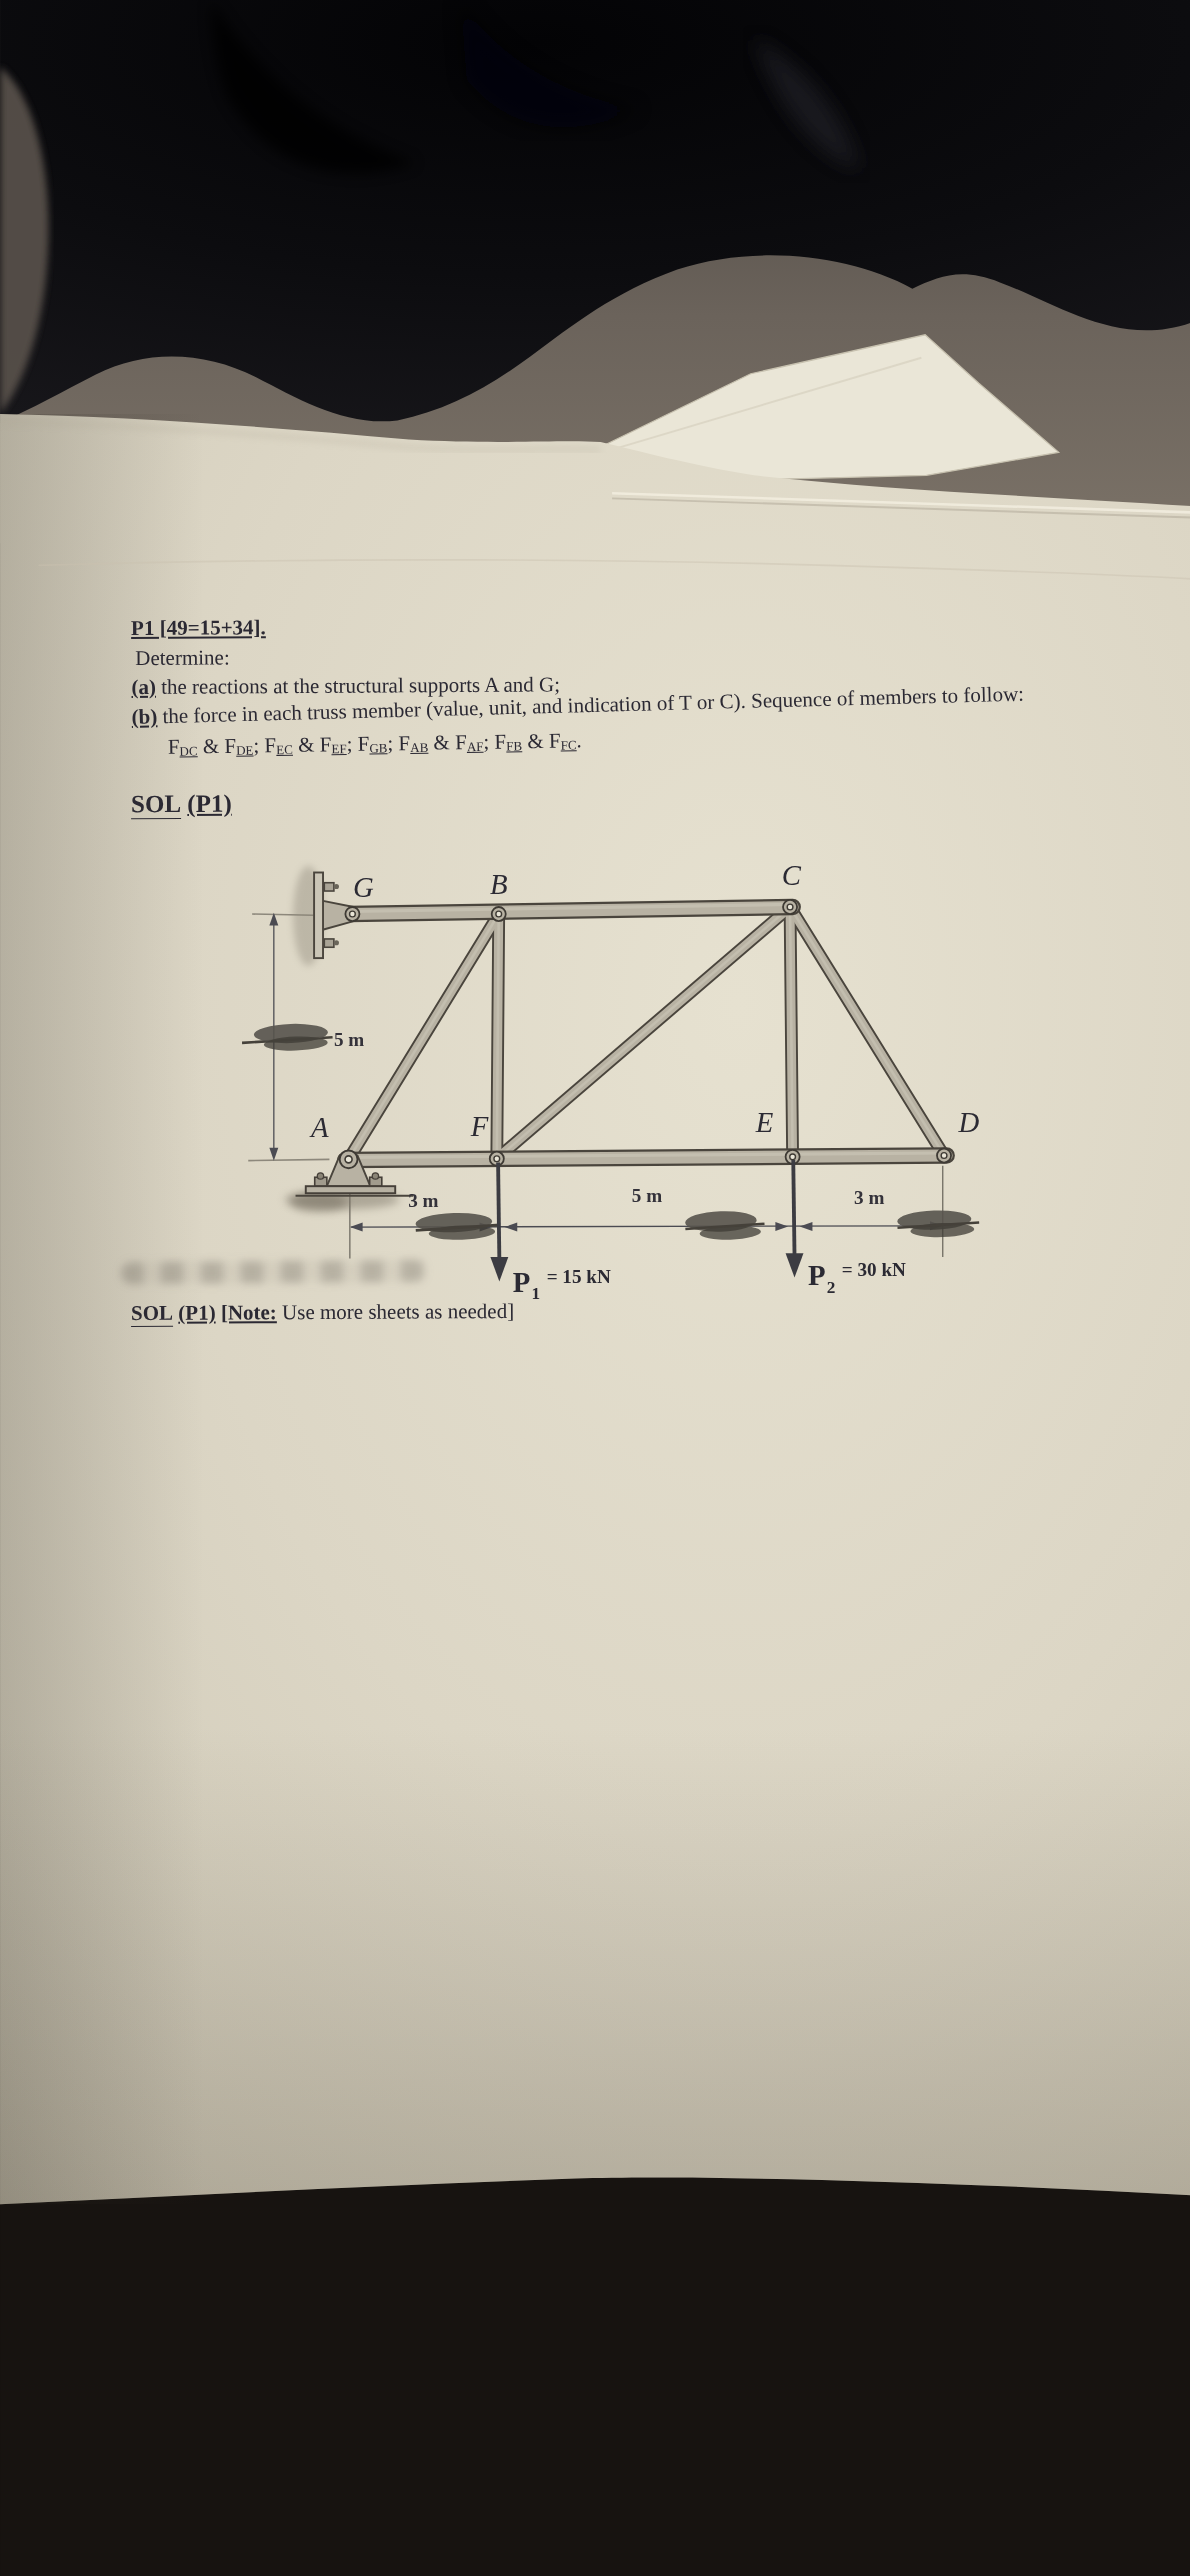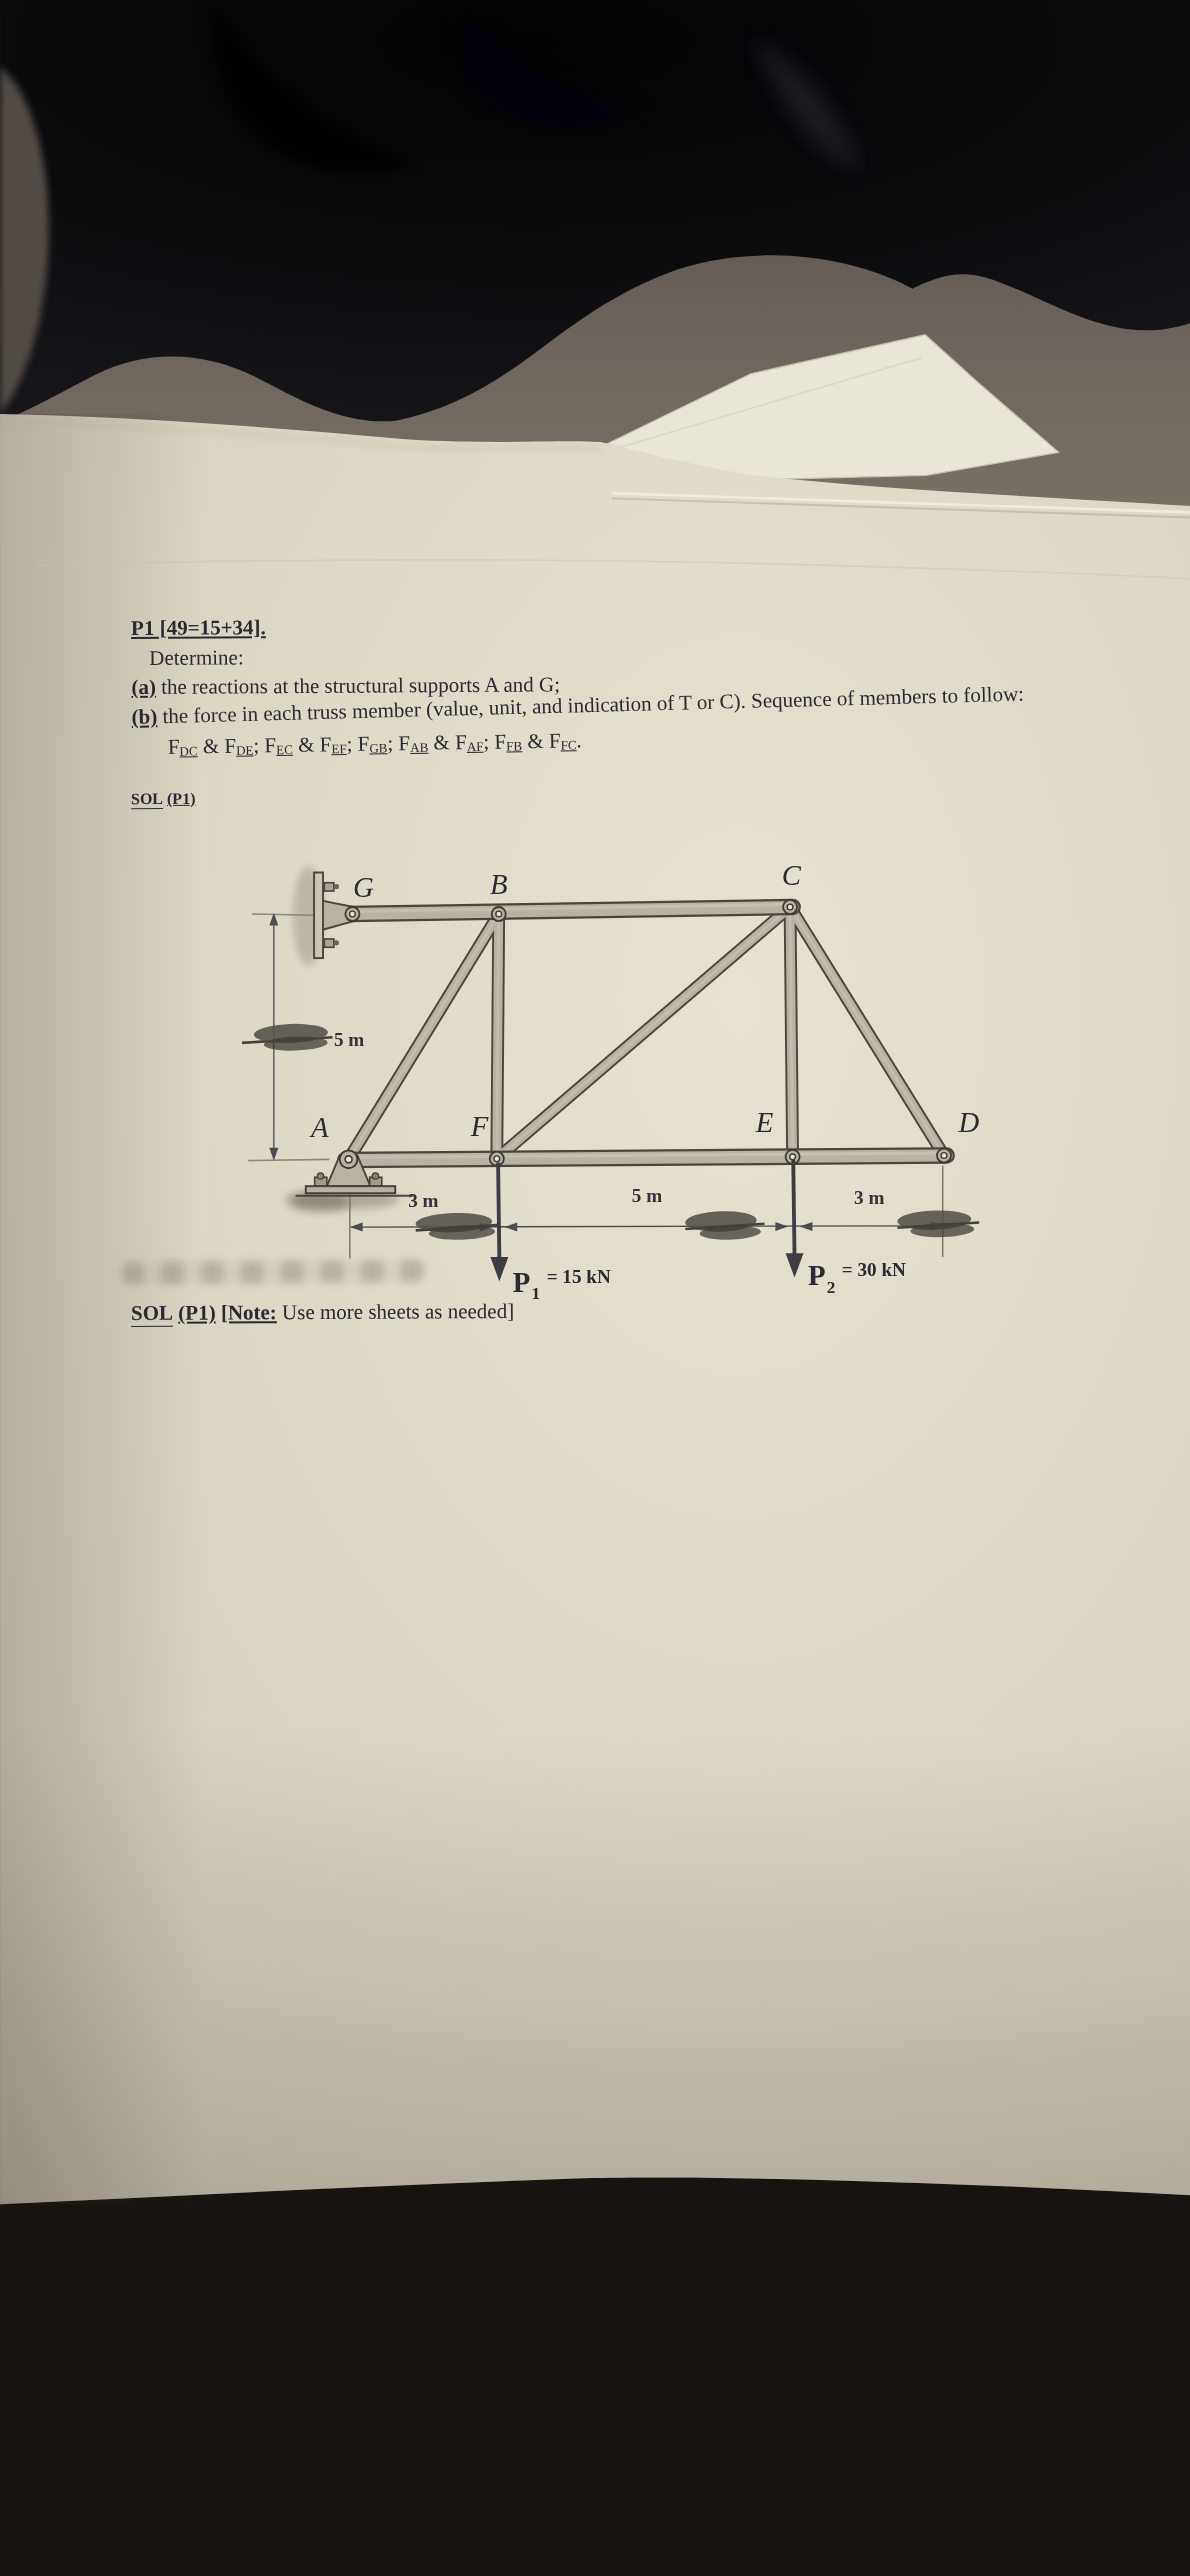--- a/index.html
+++ b/index.html
@@ -97,7 +97,7 @@
 
 <div class="abs doc" style="left:131px;top:618px;width:1048px;height:192px;transform:rotate(-0.35deg);transform-origin:left top;">
   <div class="doc-line b" style="left:0;top:0;">P1 [49=15+34].</div>
-  <div class="doc-line" style="left:18px;top:30px;">Determine:</div>
+  <div class="doc-line" style="left:4px;top:30px;">Determine:</div>
   <div class="doc-line" style="left:0;top:59px;">
     <b>(a)</b>
     <span>the reactions at the structural supports A and G;</span>

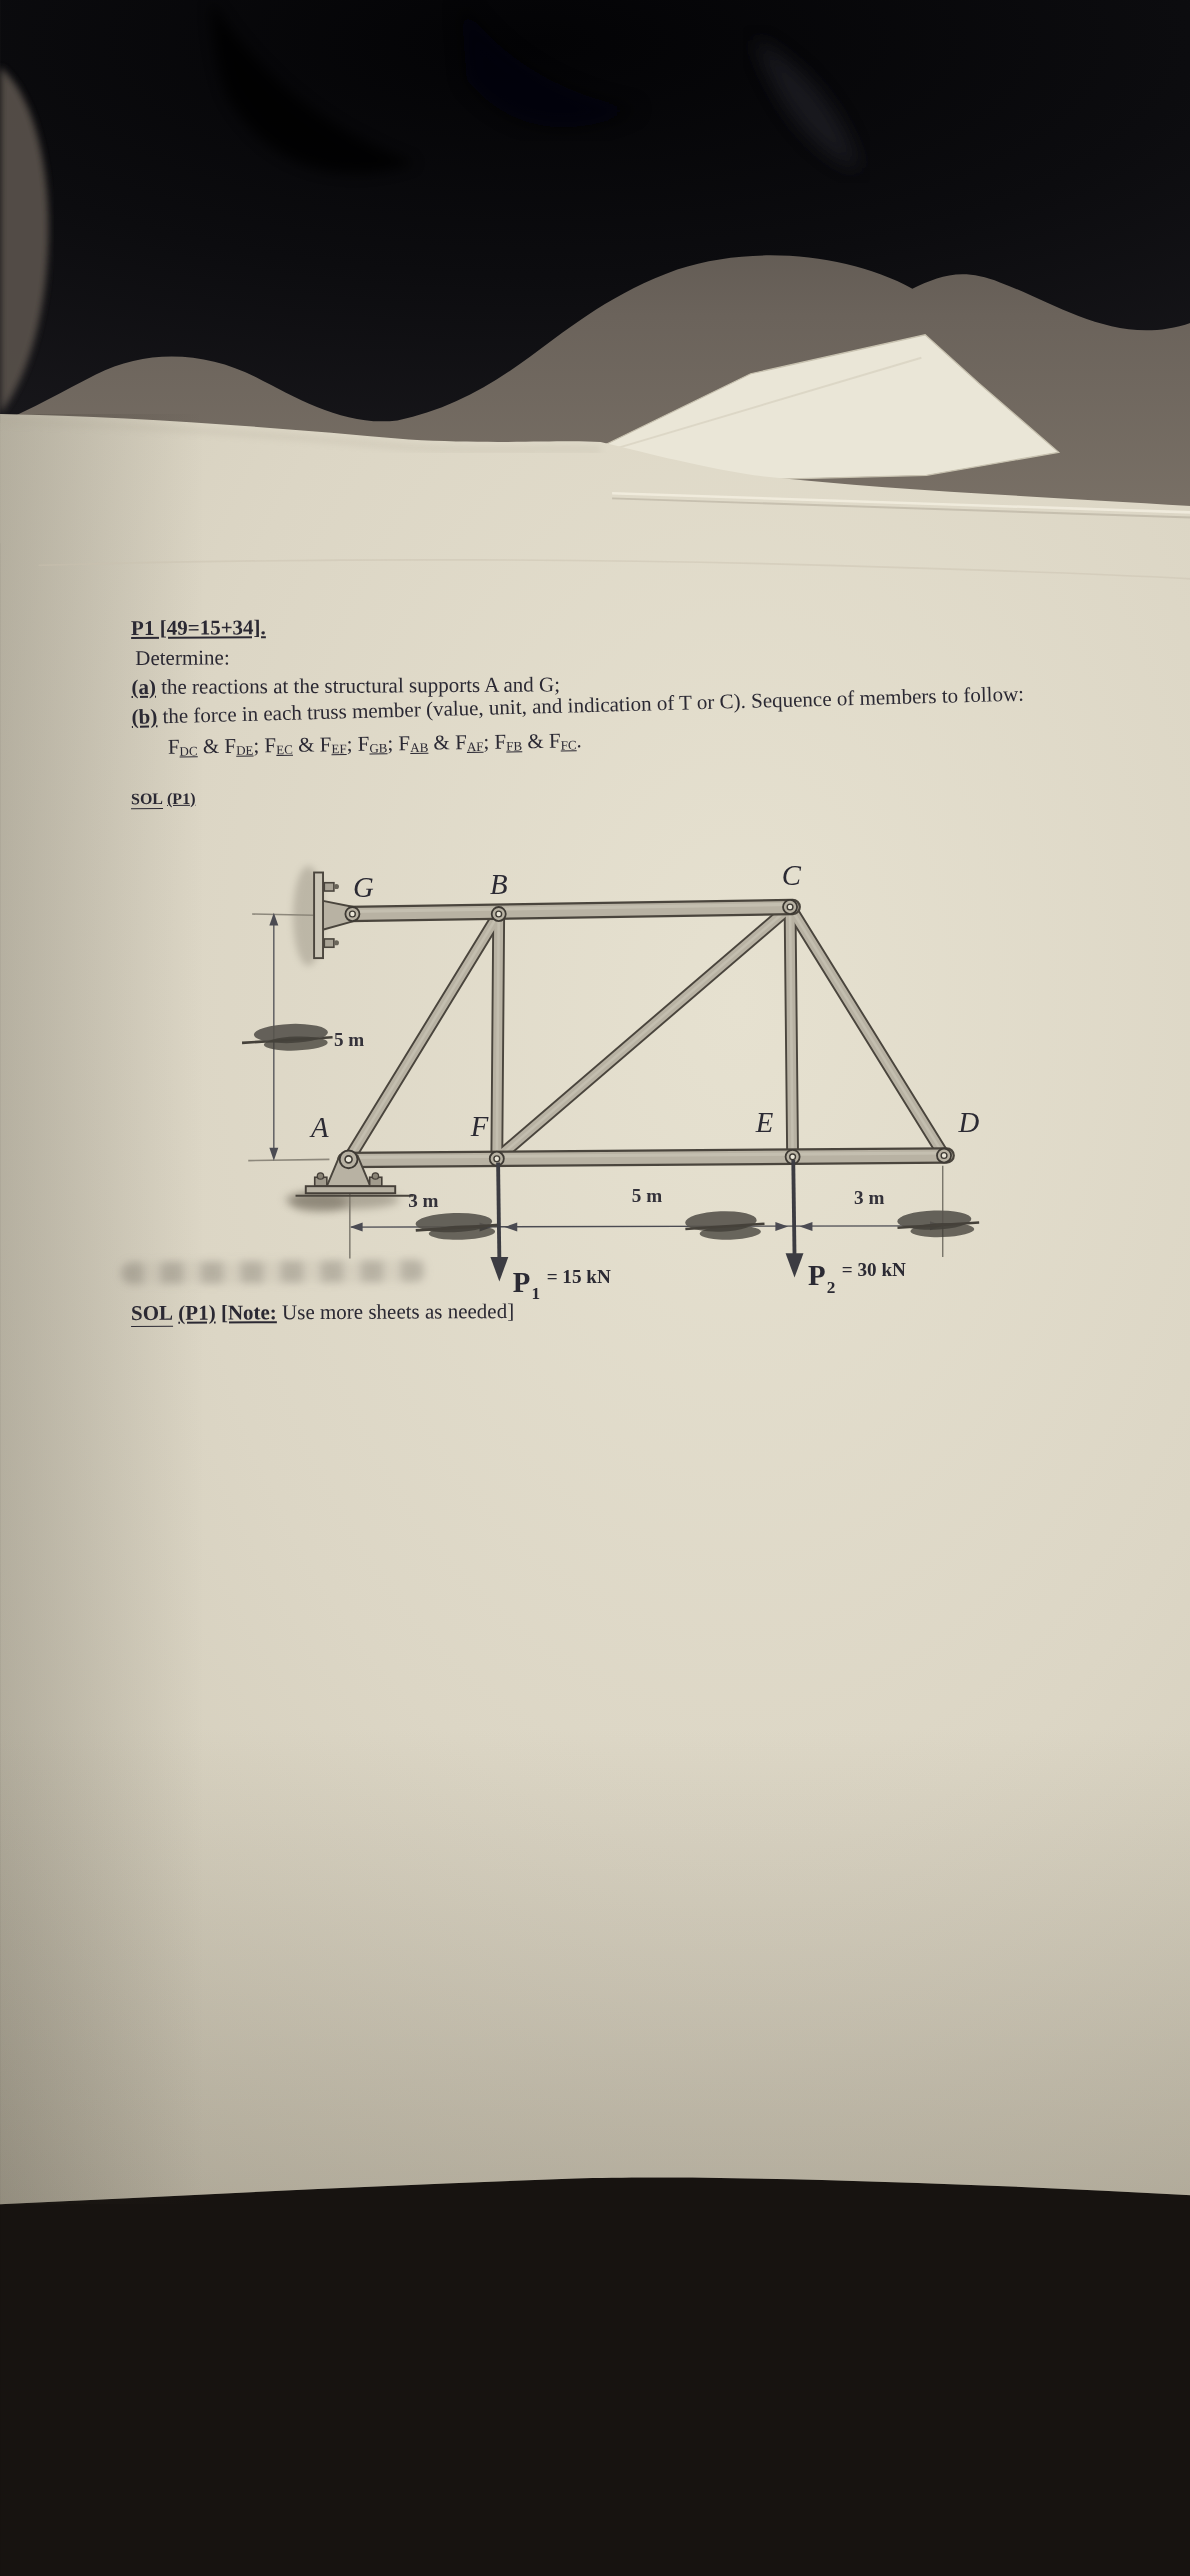--- a/index.html
+++ b/index.html
@@ -111,7 +111,7 @@
   </div>
 </div>
 
-<div class="abs doc" style="left:131px;top:791px;font-size:16px;transform:rotate(-0.3deg);">
+<div class="abs doc" style="left:131px;top:791px;font-size:25px;transform:rotate(-0.3deg);">
   <b class="ul">SOL</b>
   <b>(P1)</b>
 </div>

